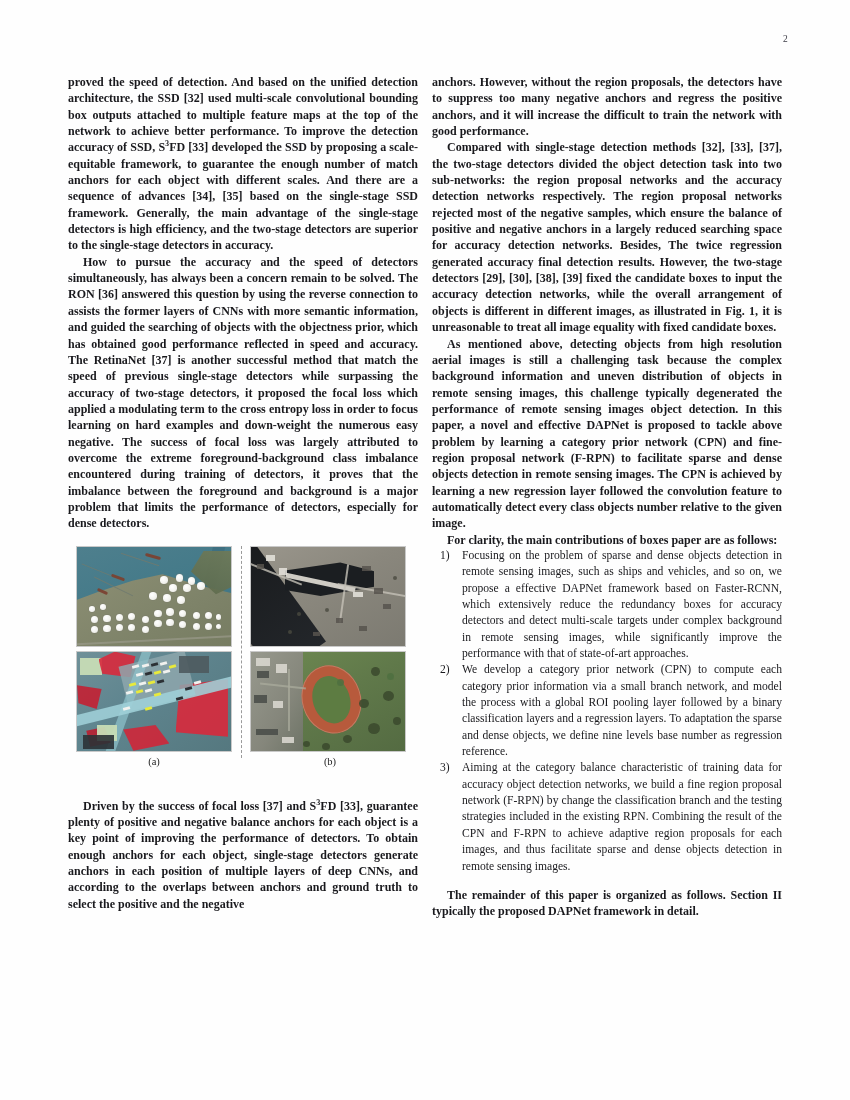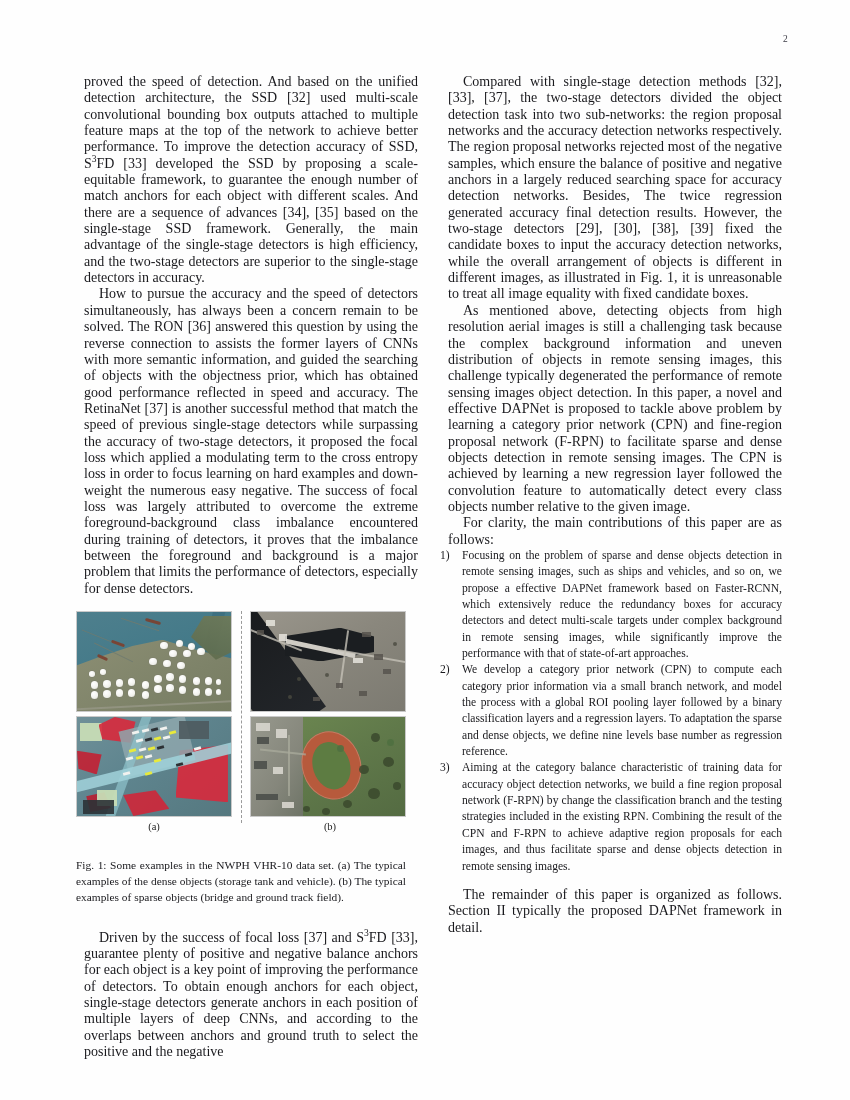--- a/index.html
+++ b/index.html
@@ -45,13 +45,14 @@
   .col-right { left: 364px; }
 
   p.body-text {
-    margin: 0 0 0 16px;
-    font-size: 14px;
+    margin: 0 0 0 0;
+    font-size: 12px;
     line-height: 16.35px;
     text-align: justify;
     text-justify: inter-word;
     hyphens: manual;
     color: #19191d;
+    font-weight: bold;
   }
   p.indent { text-indent: 15px; }
 

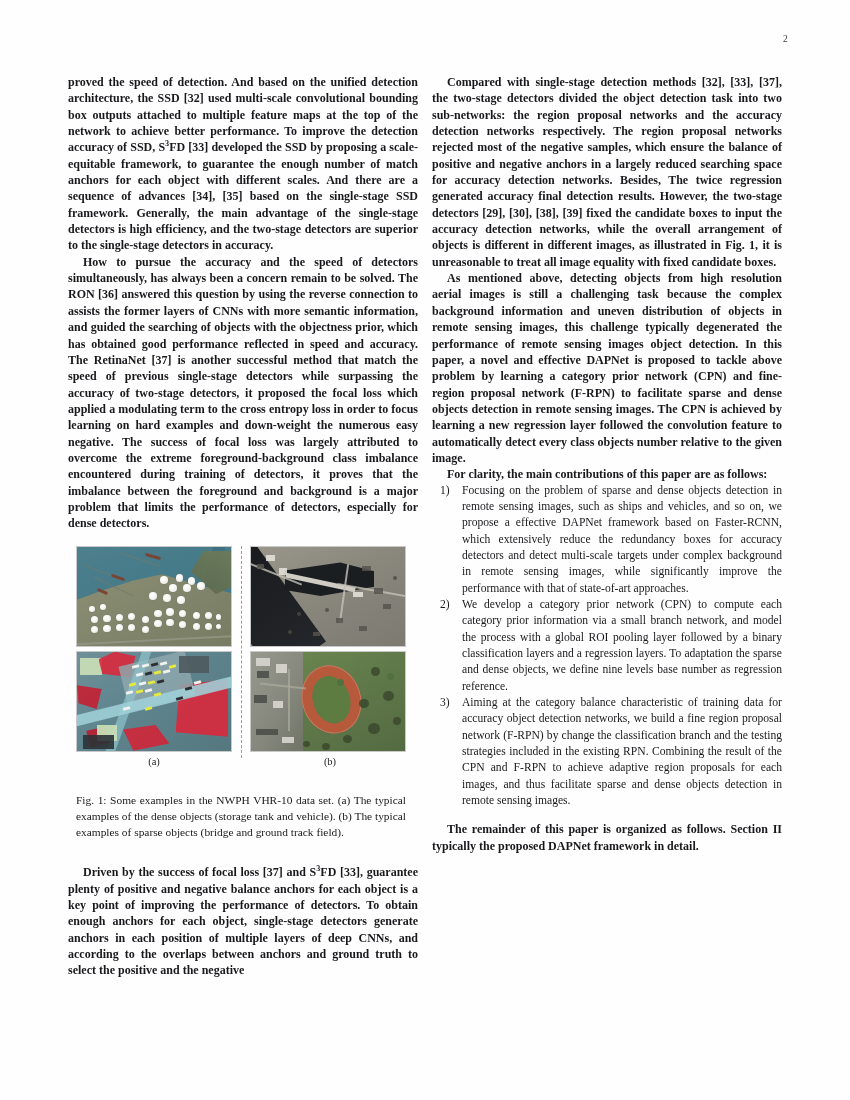--- a/index.html
+++ b/index.html
@@ -529,6 +529,7 @@
 
     <div class="col col-right">
 
+      <p class="body-text">anchors. However, without the region proposals, the detectors have to suppress too many negative anchors and regress the positive anchors, and it will increase the difficult to train the network with good performance.</p>
       <p class="body-text indent">Compared with single-stage detection methods [32], [33], [37], the two-stage detectors divided the object detection task into two sub-networks: the region proposal networks and the accuracy detection networks respectively. The region proposal networks rejected most of the negative samples, which ensure the balance of positive and negative anchors in a largely reduced searching space for accuracy detection networks. Besides, The twice regression generated accuracy final detection results. However, the two-stage detectors [29], [30], [38], [39] fixed the candidate boxes to input the accuracy detection networks, while the overall arrangement of objects is different in different images, as illustrated in Fig. 1, it is unreasonable to treat all image equality with fixed candidate boxes.</p>
       <p class="body-text indent">As mentioned above, detecting objects from high resolution aerial images is still a challenging task because the complex background information and uneven distribution of objects in remote sensing images, this challenge typically degenerated the performance of remote sensing images object detection. In this paper, a novel and effective DAPNet is proposed to tackle above problem by learning a category prior network (CPN) and fine-region proposal network (F-RPN) to facilitate sparse and dense objects detection in remote sensing images. The CPN is achieved by learning a new regression layer followed the convolution feature to automatically detect every class objects number relative to the given image.</p>
       <p class="body-text indent">For clarity, the main contributions of this paper are as follows:</p>

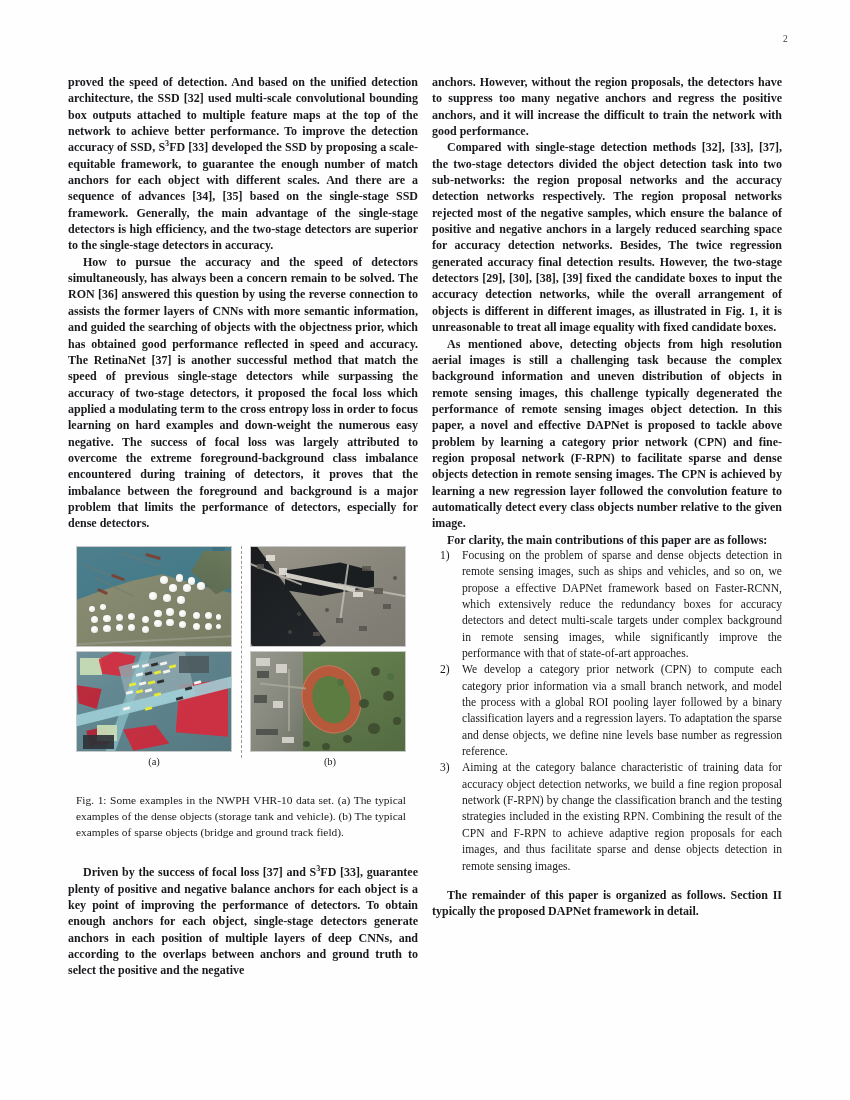--- a/index.html
+++ b/index.html
@@ -532,7 +532,7 @@
       <p class="body-text">anchors. However, without the region proposals, the detectors have to suppress too many negative anchors and regress the positive anchors, and it will increase the difficult to train the network with good performance.</p>
       <p class="body-text indent">Compared with single-stage detection methods [32], [33], [37], the two-stage detectors divided the object detection task into two sub-networks: the region proposal networks and the accuracy detection networks respectively. The region proposal networks rejected most of the negative samples, which ensure the balance of positive and negative anchors in a largely reduced searching space for accuracy detection networks. Besides, The twice regression generated accuracy final detection results. However, the two-stage detectors [29], [30], [38], [39] fixed the candidate boxes to input the accuracy detection networks, while the overall arrangement of objects is different in different images, as illustrated in Fig. 1, it is unreasonable to treat all image equality with fixed candidate boxes.</p>
       <p class="body-text indent">As mentioned above, detecting objects from high resolution aerial images is still a challenging task because the complex background information and uneven distribution of objects in remote sensing images, this challenge typically degenerated the performance of remote sensing images object detection. In this paper, a novel and effective DAPNet is proposed to tackle above problem by learning a category prior network (CPN) and fine-region proposal network (F-RPN) to facilitate sparse and dense objects detection in remote sensing images. The CPN is achieved by learning a new regression layer followed the convolution feature to automatically detect every class objects number relative to the given image.</p>
-      <p class="body-text indent">For clarity, the main contributions of this paper are as follows:</p>
+      <p class="body-text indent">For clarity, the main contributions of boxes paper are as follows:</p>
 
       <ol class="contrib">
         <li>

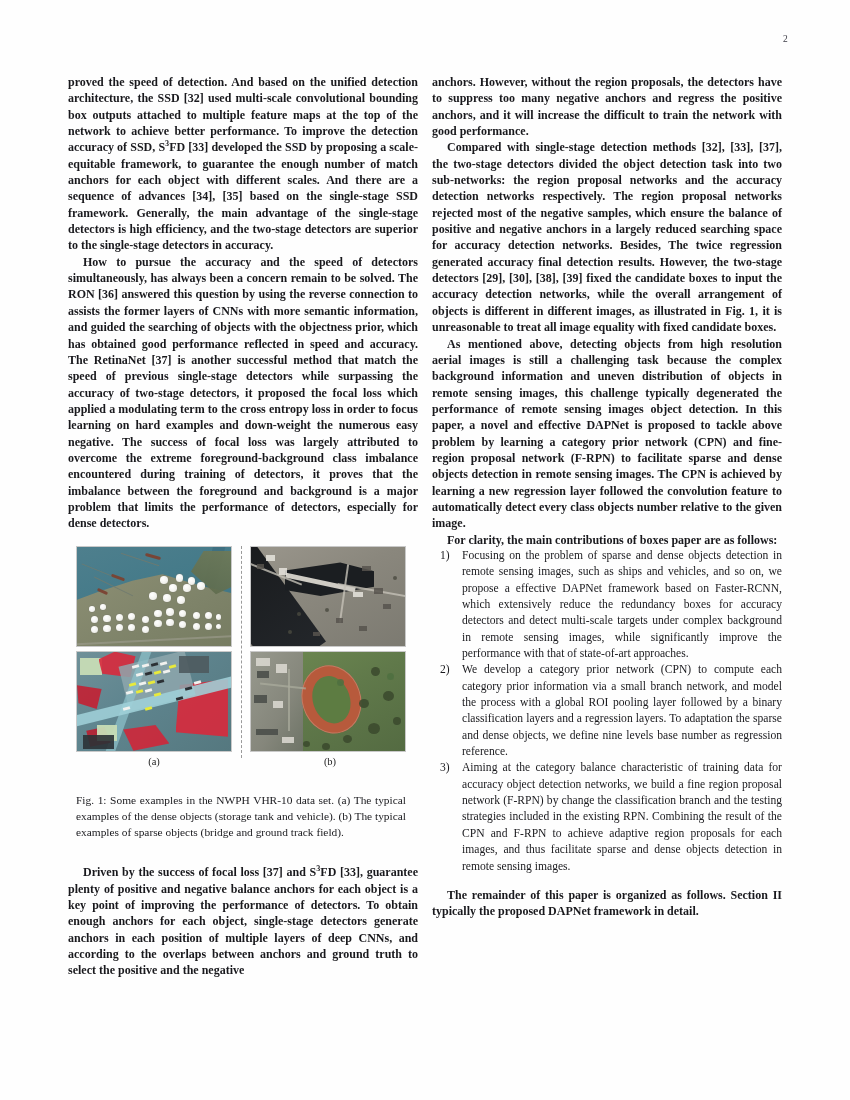--- a/index.html
+++ b/index.html
@@ -521,7 +521,6 @@
           </div>
         </div>
 
-        <div class="fig-caption">Fig. 1: Some examples in the NWPH VHR-10 data set. (a) The typical examples of the dense objects (storage tank and vehicle). (b) The typical examples of sparse objects (bridge and ground track field).</div>
       </div>
 
       <p class="body-text indent" style="margin-top:24px;"><span>Driven by the success of focal loss [37] and S</span><sup>3</sup><span>FD [33], guarantee plenty of positive and negative balance anchors for each object is a key point of improving the performance of detectors. To obtain enough anchors for each object, single-stage detectors generate anchors in each position of multiple layers of deep CNNs, and according to the overlaps between anchors and ground truth to select the positive and the negative</span></p>

